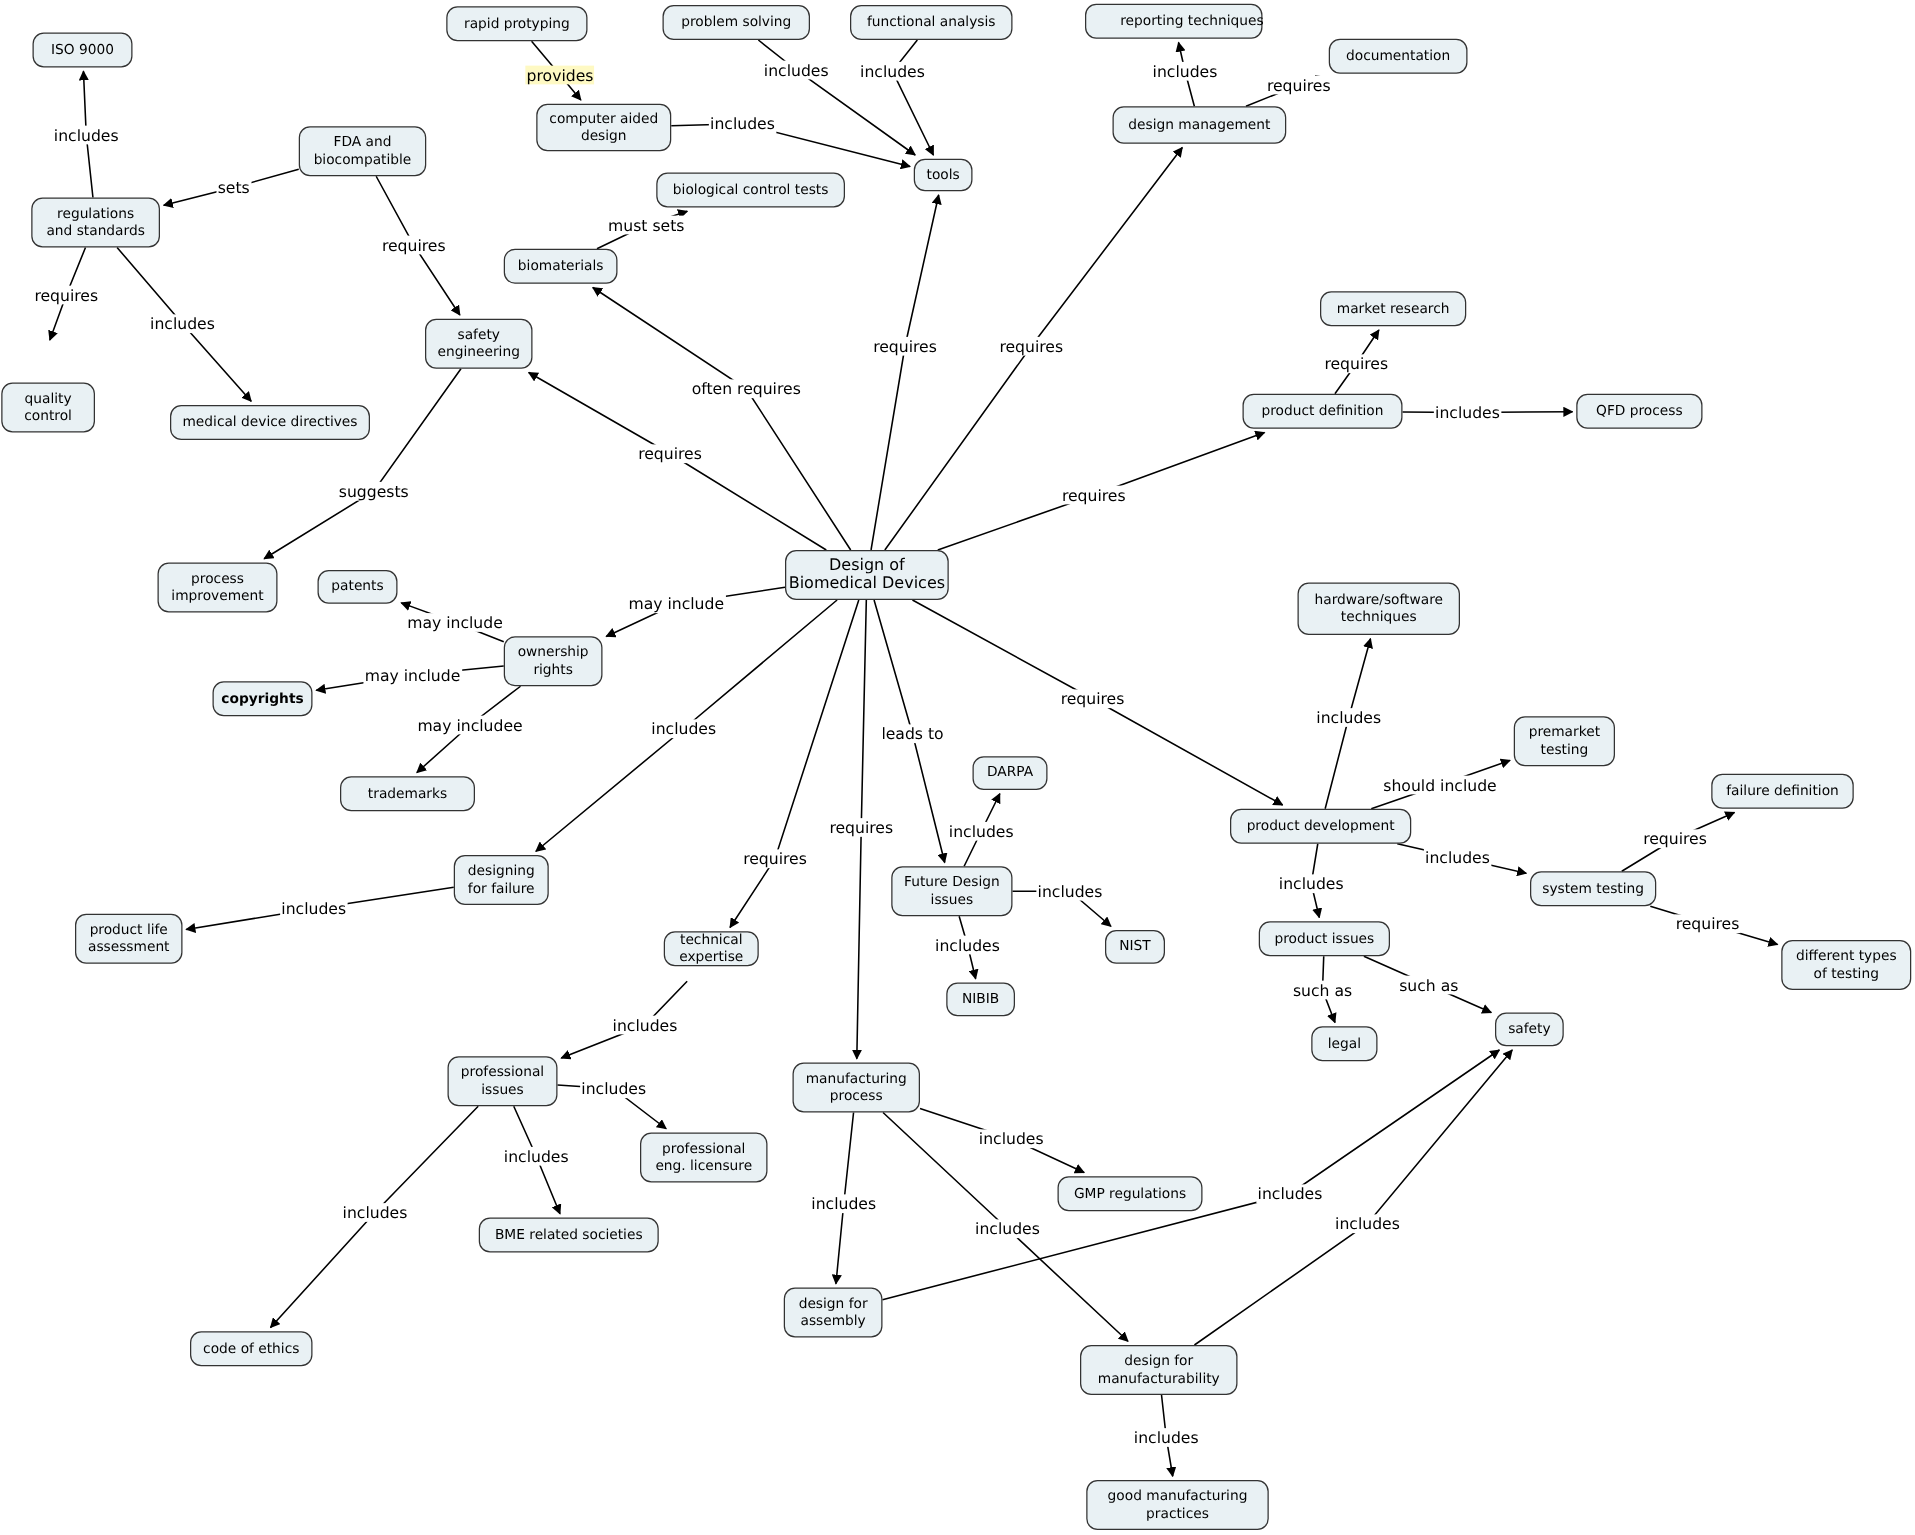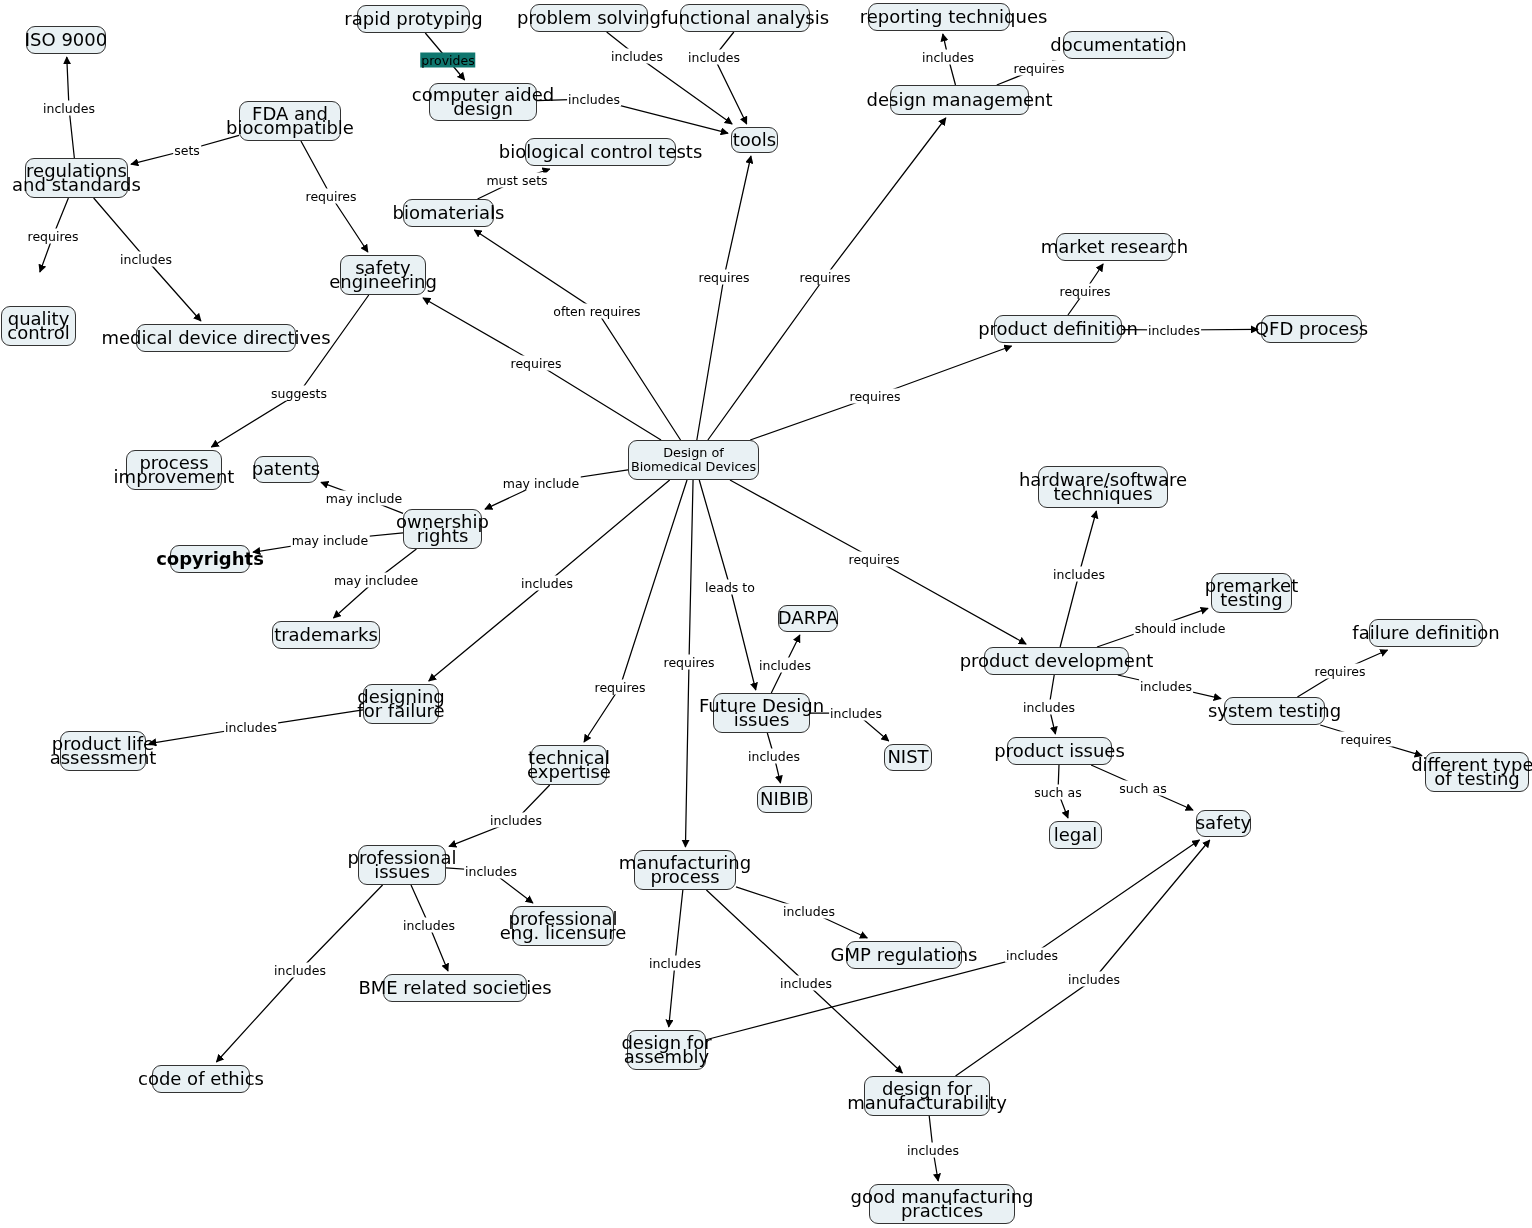--- a/index.html
+++ b/index.html
@@ -29,7 +29,7 @@
     border: 1.4px solid #333333;
     border-radius: 9px;
     color: #000000;
-    font-size: 18px;
+    font-size: 11px;
     line-height: 14.5px;
     text-align: center;
     display: flex;

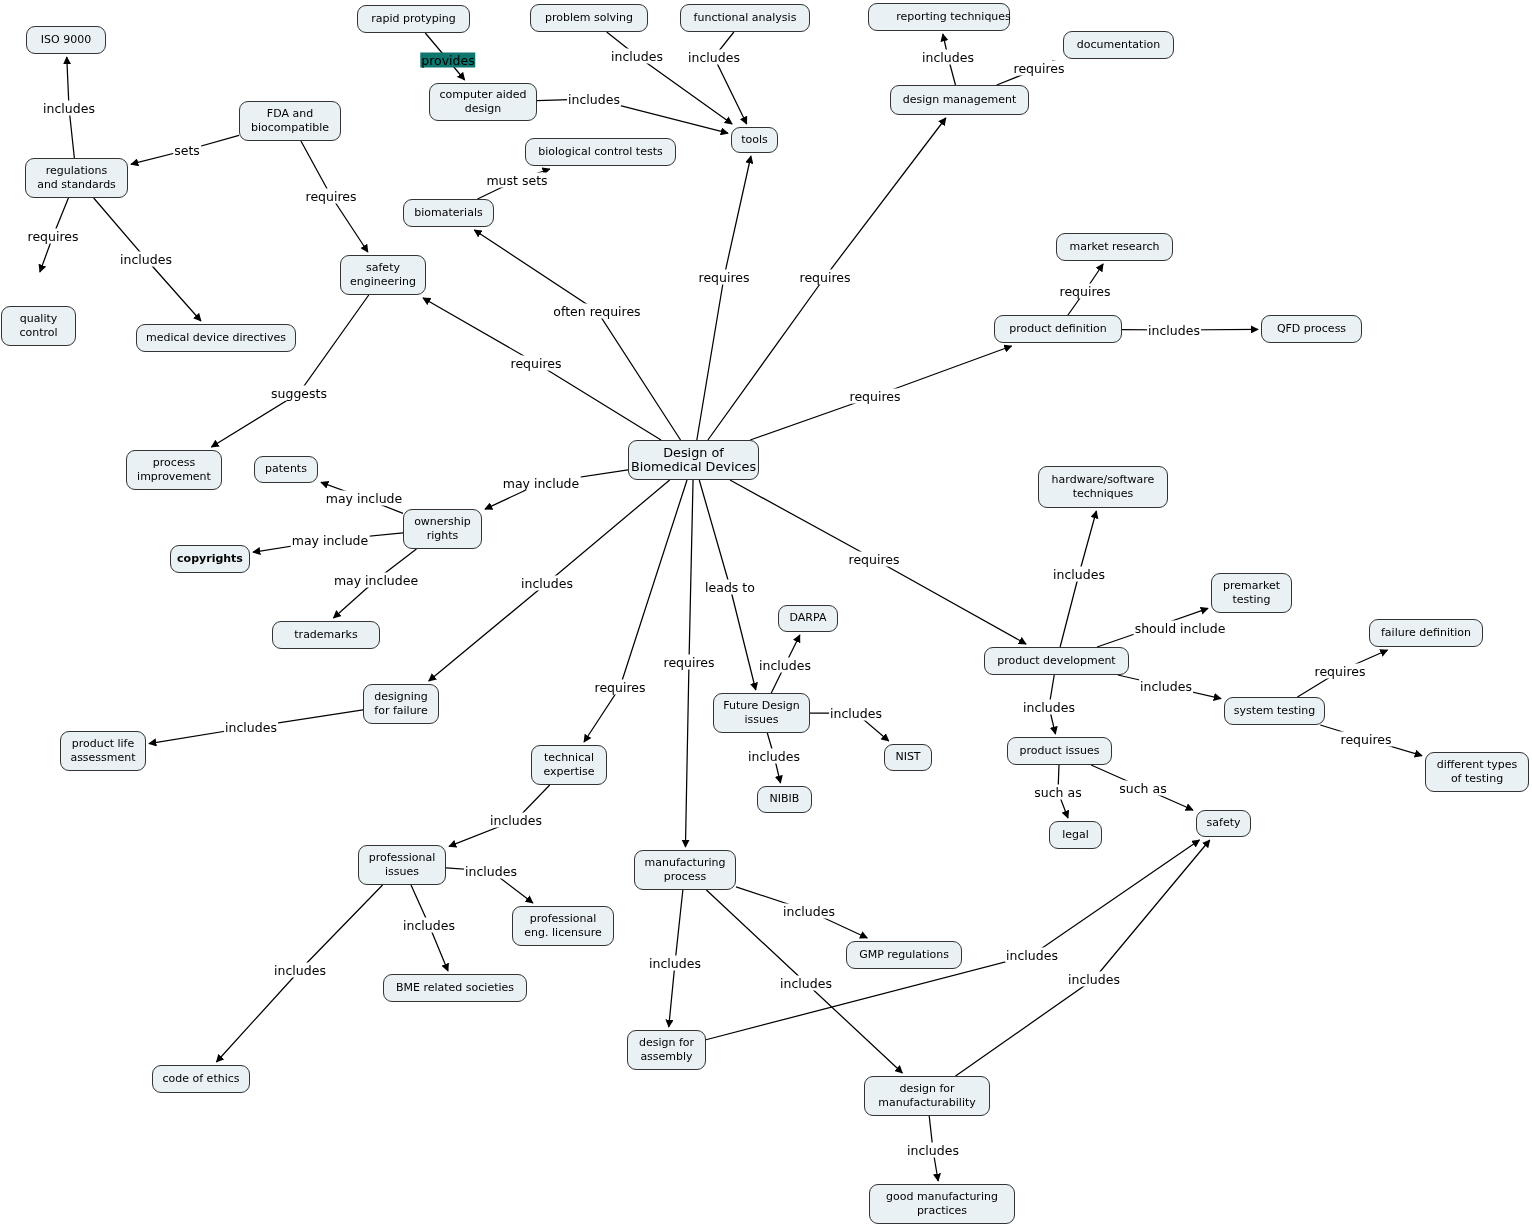--- a/index.html
+++ b/index.html
@@ -196,7 +196,7 @@
       <div class="edge-label" style="left: 53px; top: 236px; background: rgb(255, 255, 255); padding: 0px 1px;">requires</div>
       <div class="edge-label" style="left: 146px; top: 259px; background: rgb(255, 255, 255); padding: 0px 1px;">includes</div>
       <div class="edge-label" style="left: 331px; top: 196px; background: rgb(255, 255, 255); padding: 0px 1px;">requires</div>
-      <div class="edge-label" style="left: 448px; top: 60px; background: #0f766e; padding: 0px 1px;">provides</div>
+      <div class="edge-label" style="left: 448px; top: 60px; background: #fef9c3; padding: 0px 1px;">provides</div>
       <div class="edge-label" style="left: 594px; top: 99px; background: rgb(255, 255, 255); padding: 0px 1px;">includes</div>
       <div class="edge-label" style="left: 637px; top: 56px; background: rgb(255, 255, 255); padding: 0px 1px;">includes</div>
       <div class="edge-label" style="left: 714px; top: 57px; background: rgb(255, 255, 255); padding: 0px 1px;">includes</div>

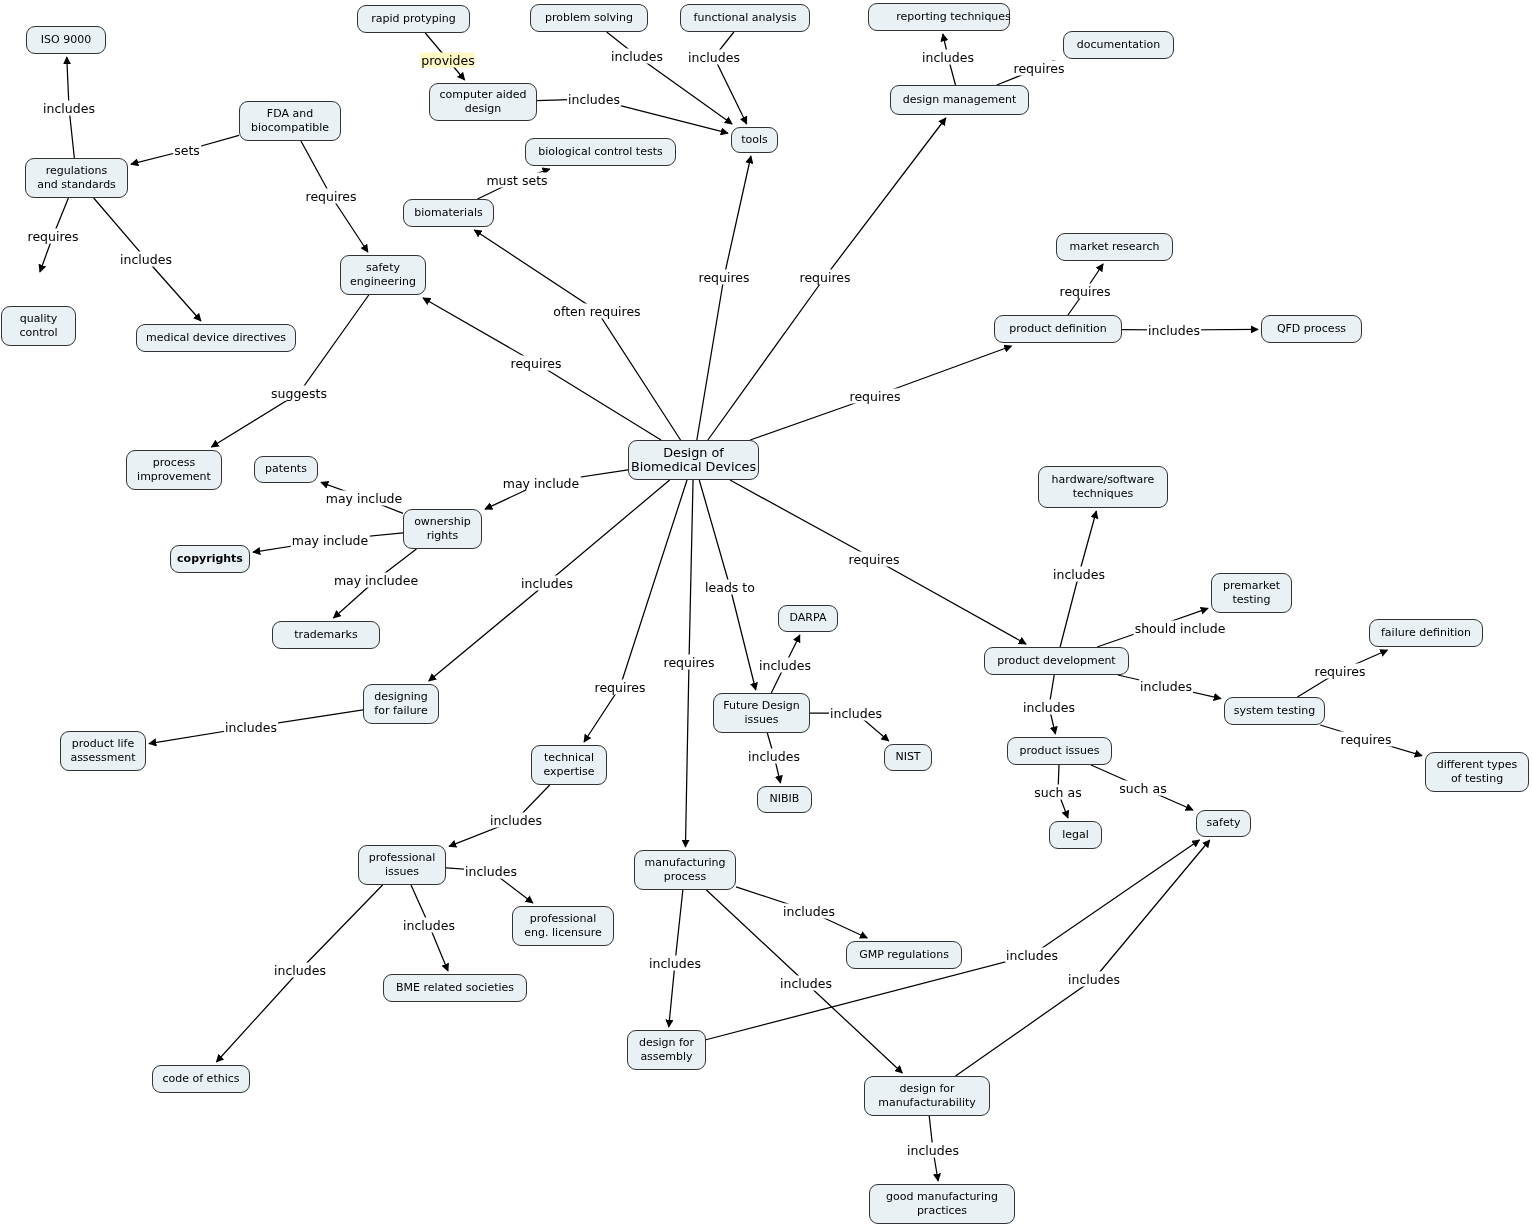--- a/index.html
+++ b/index.html
@@ -229,7 +229,7 @@
       <div class="edge-label" style="left: 774px; top: 756px; background: rgb(255, 255, 255); padding: 0px 1px;">includes</div>
       <div class="edge-label" style="left: 874px; top: 559px; background: rgb(255, 255, 255); padding: 0px 1px;">requires</div>
       <div class="edge-label" style="left: 1079px; top: 574px; background: rgb(255, 255, 255); padding: 0px 1px;">includes</div>
-      <div class="edge-label" style="left: 1152px; top: 628px; background: rgb(255, 255, 255); padding: 0px 1px; margin-left: 28px;">should include</div>
+      <div class="edge-label" style="left: 1152px; top: 628px; background: rgb(255, 255, 255); padding: 0px 1px;">should include</div>
       <div class="edge-label" style="left: 1166px; top: 686px; background: rgb(255, 255, 255); padding: 0px 1px;">includes</div>
       <div class="edge-label" style="left: 1049px; top: 707px; background: rgb(255, 255, 255); padding: 0px 1px;">includes</div>
       <div class="edge-label" style="left: 1340px; top: 671px; background: rgb(255, 255, 255); padding: 0px 1px;">requires</div>

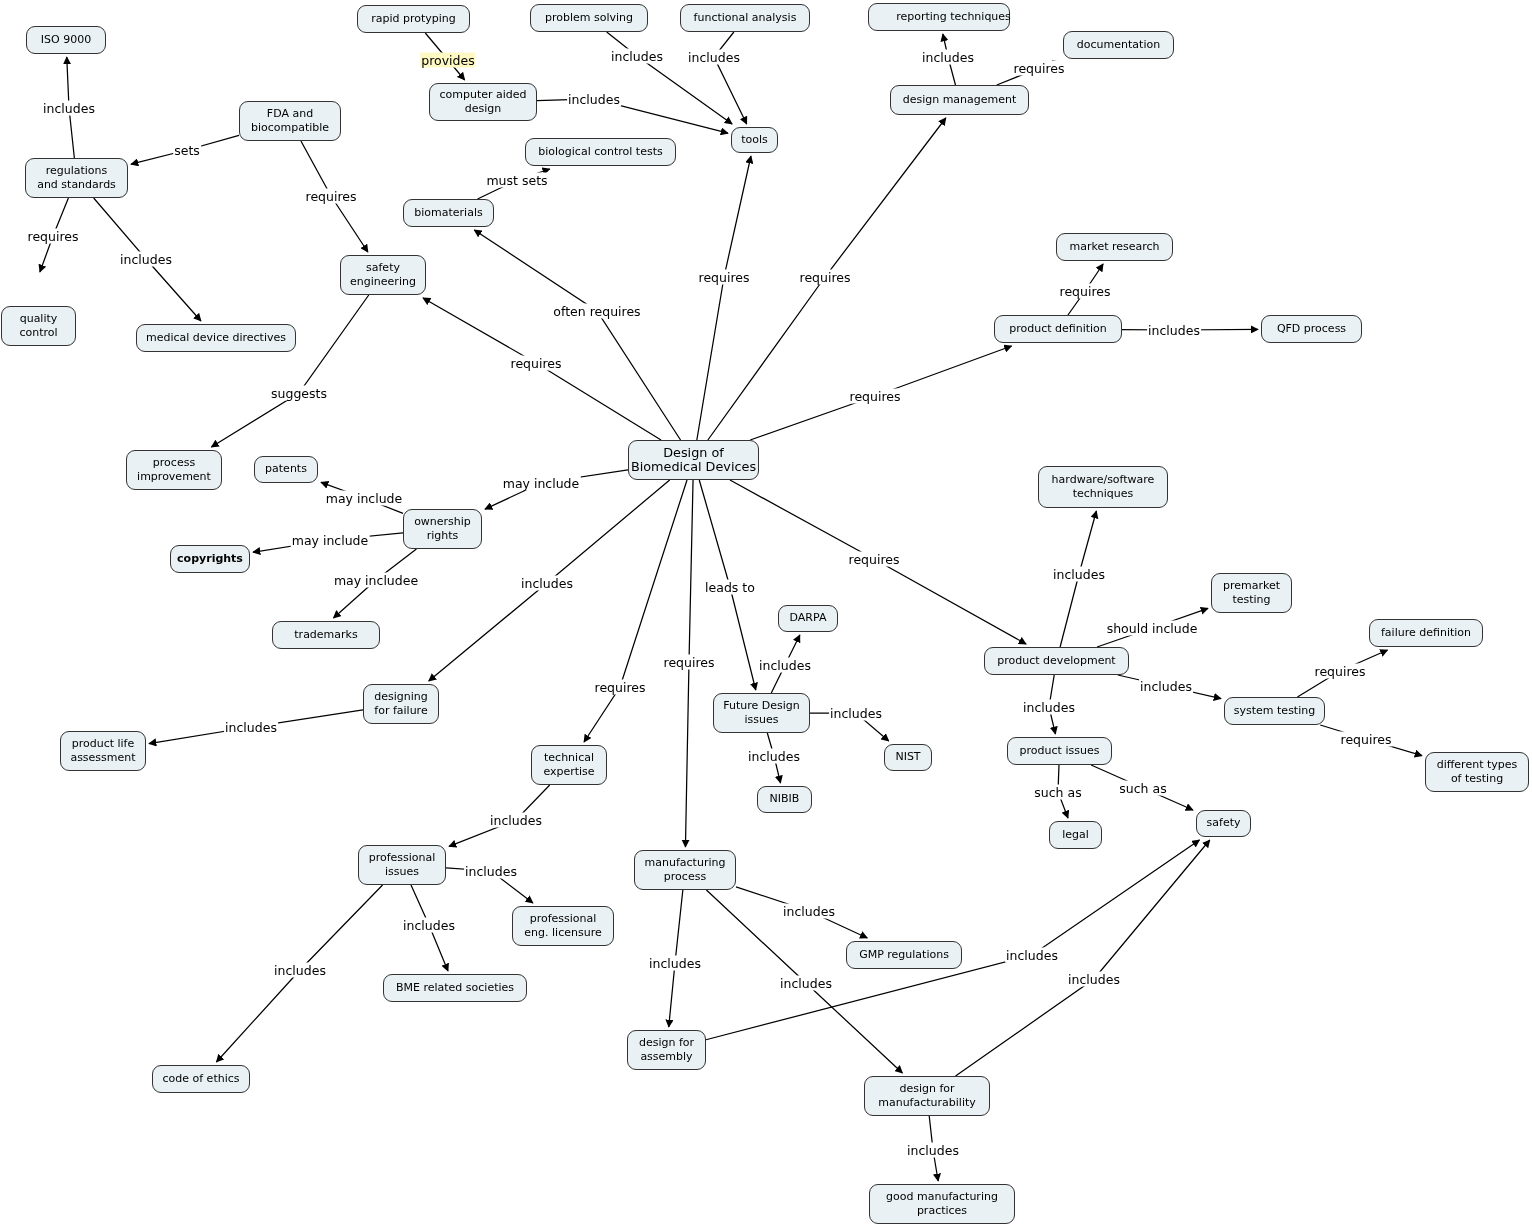--- a/index.html
+++ b/index.html
@@ -167,7 +167,7 @@
 assessment</div>
       <div class="node" style="left: 1007px; top: 737px; width: 105px; height: 28px;">product issues</div>
       <div class="node" style="left: 884px; top: 744px; width: 48px; height: 27px;">NIST</div>
-      <div class="node" style="left: 531px; top: 745px; width: 76px; height: 40px;">technical
+      <div class="node" style="left: 531px; top: 745px; width: 76px; height: 28px;">technical
 expertise</div>
       <div class="node" style="left: 1425px; top: 752px; width: 104px; height: 40px;">different types
 of testing</div>

